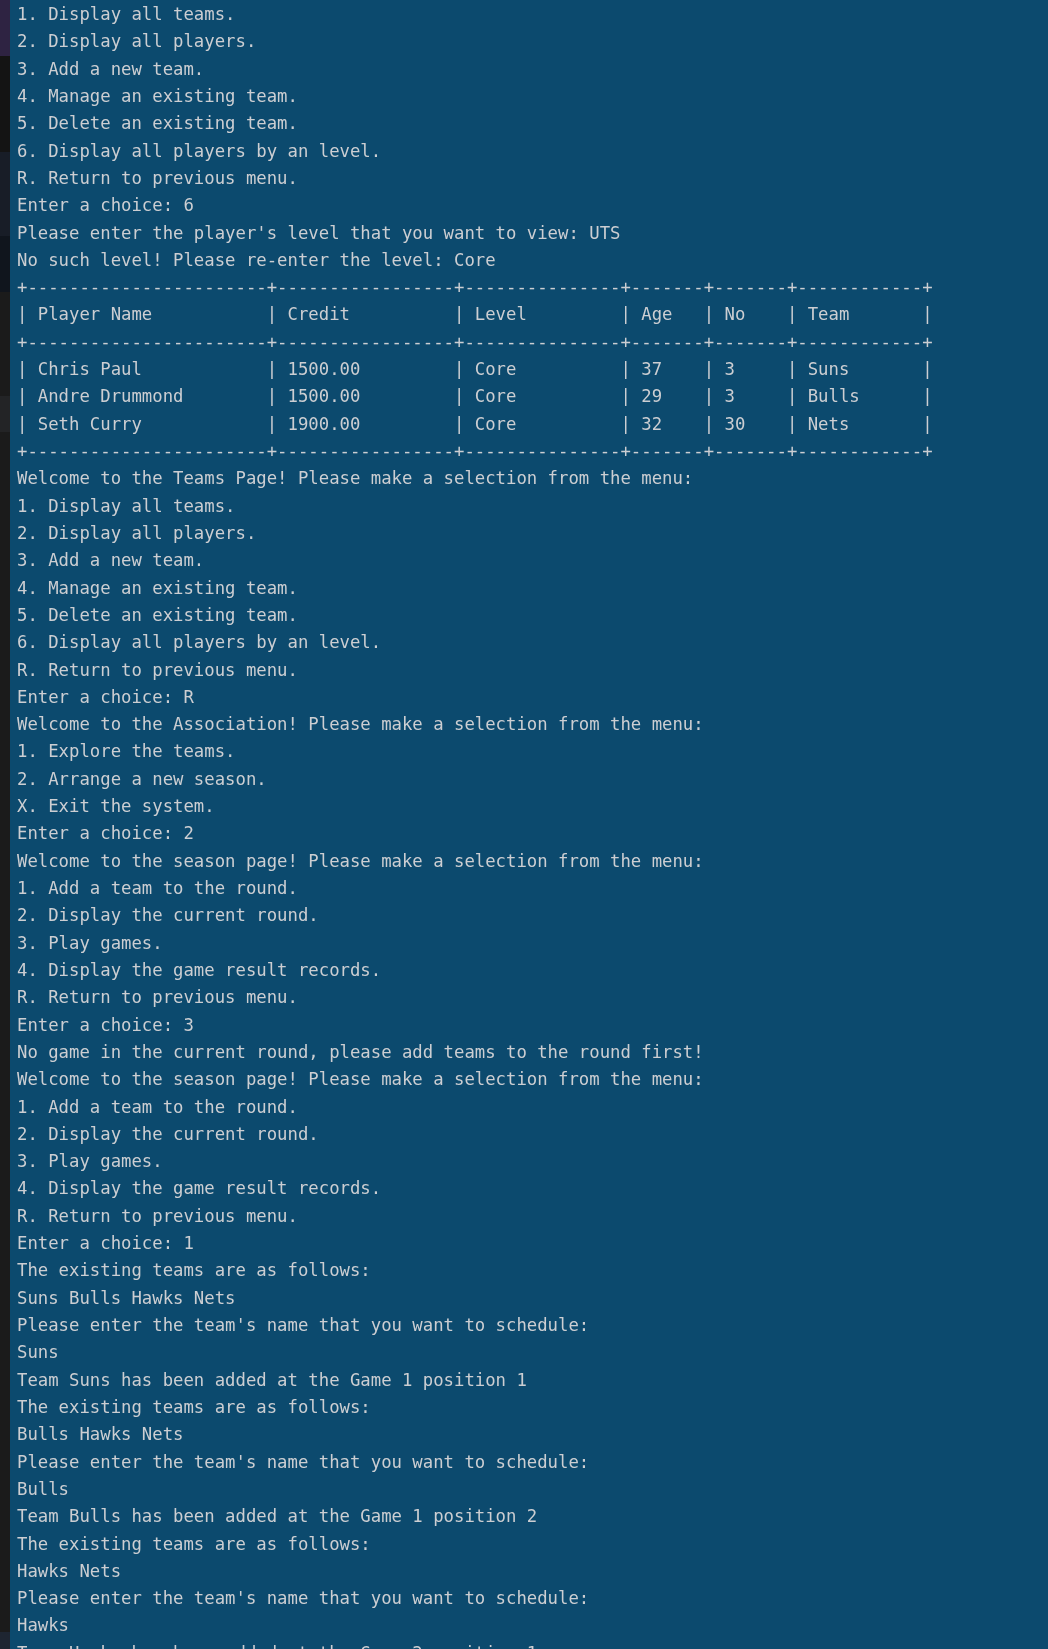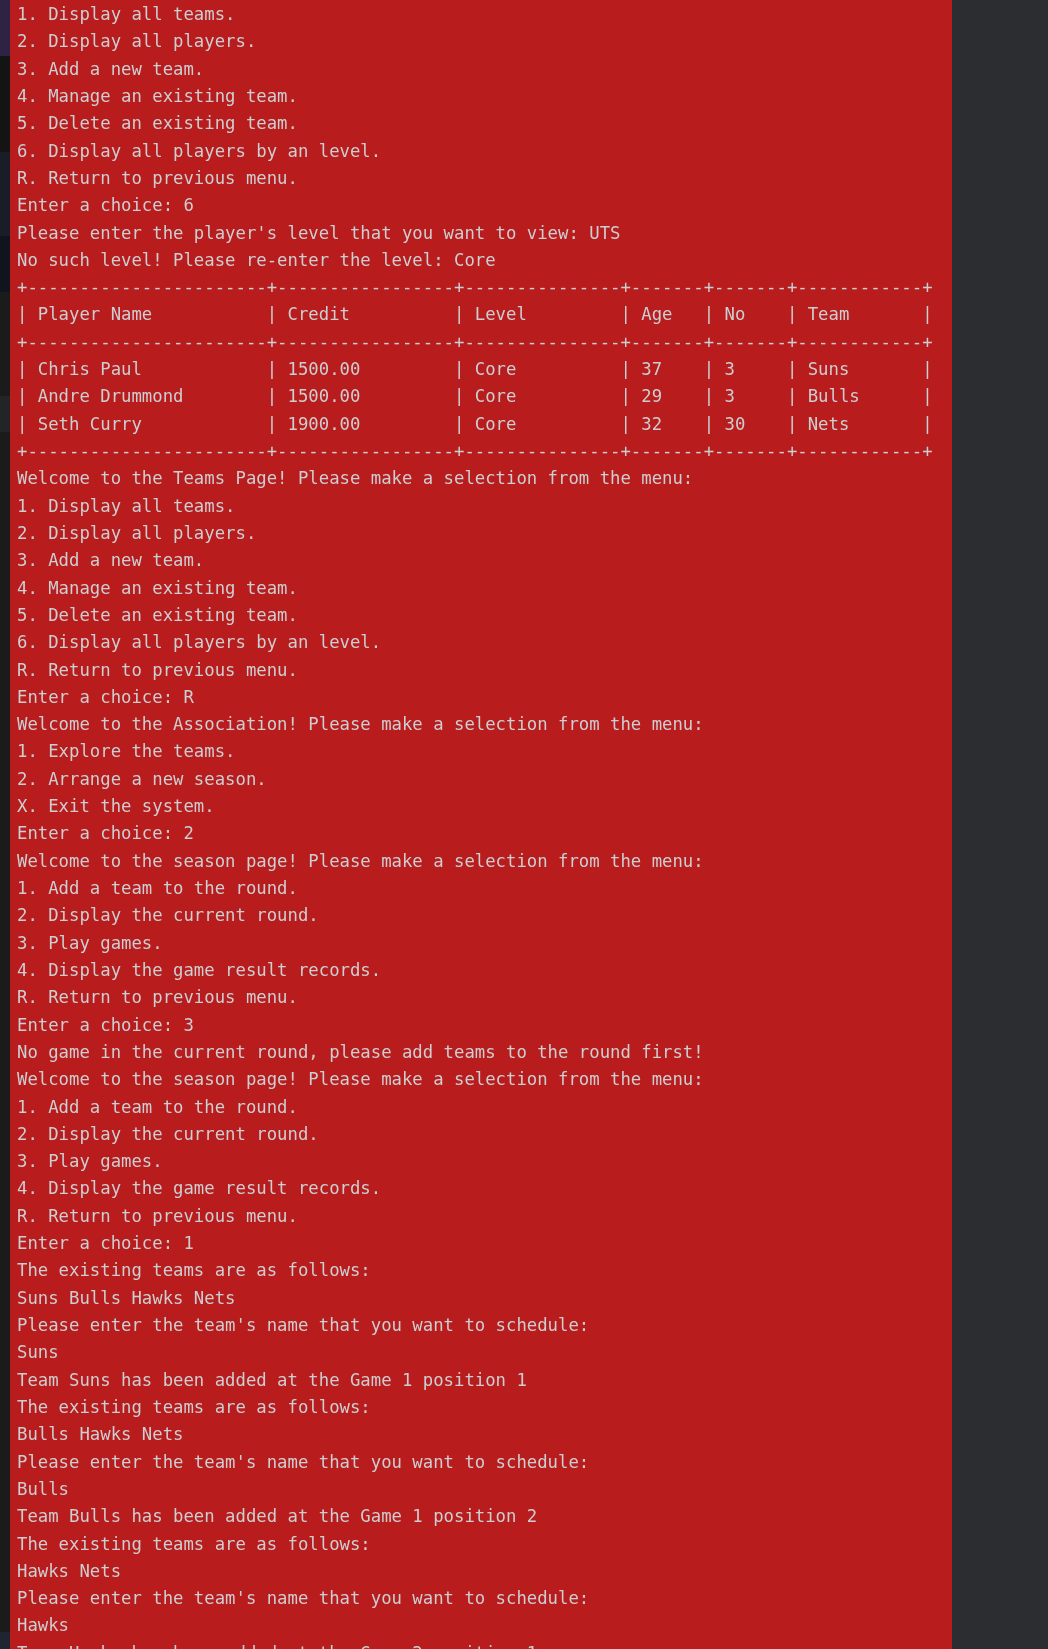--- a/index.html
+++ b/index.html
@@ -6,9 +6,9 @@
   html, body { background: #2B2D30; }
   .screen {
     position: relative;
-    width: 952px;
+    width: 1048px;
     height: 1649px;
-    background: #b91c1c;
+    background: #0c4a6e;
     overflow: hidden;
     font-family: "DejaVu Sans Mono", "Liberation Mono", monospace;
   }

